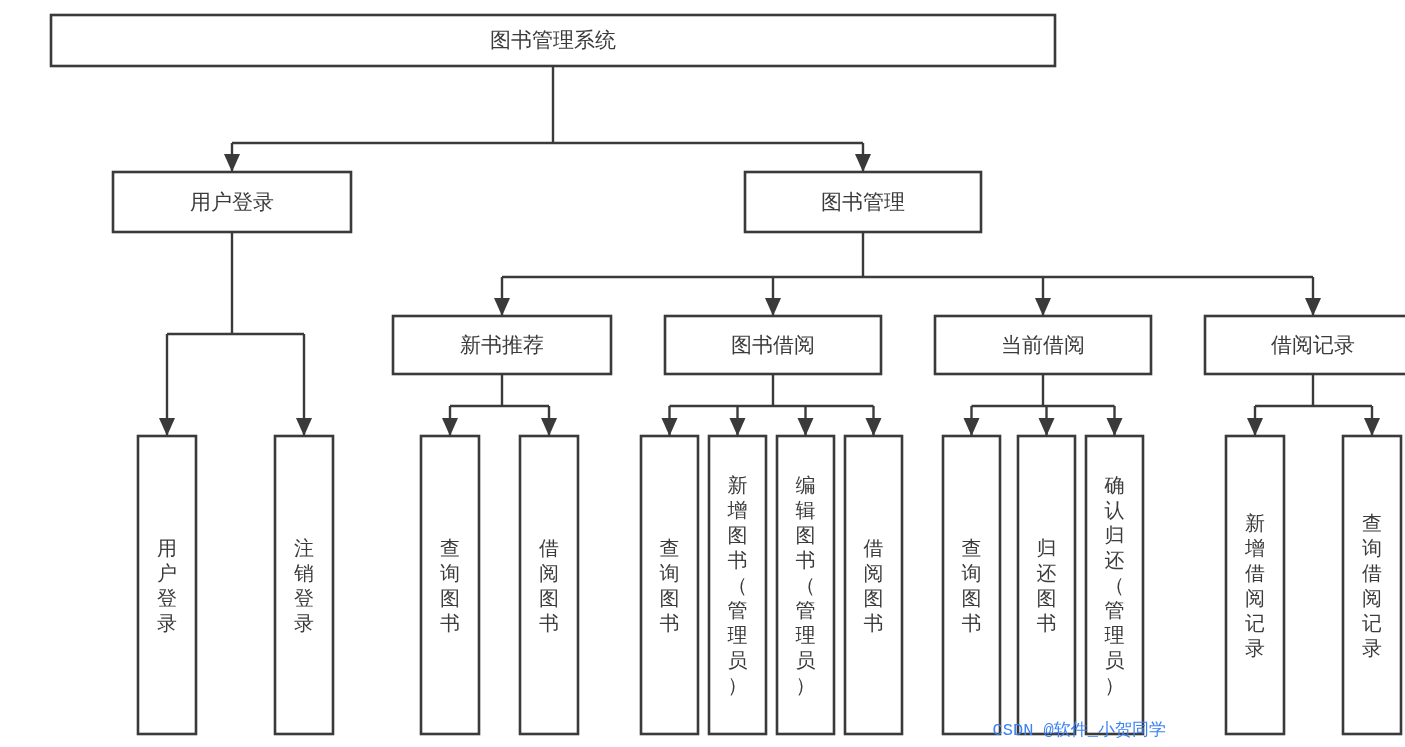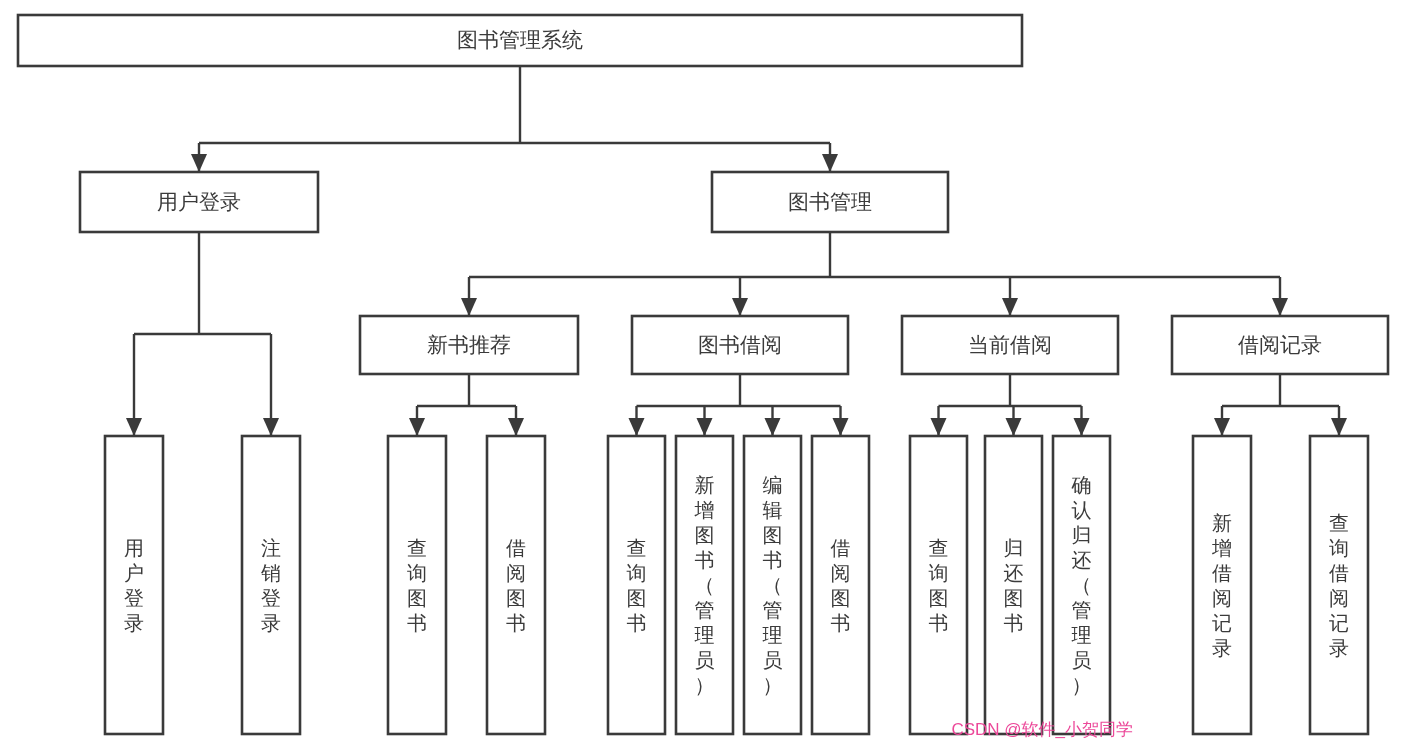--- a/index.html
+++ b/index.html
@@ -19,6 +19,7 @@
     left: 0; top: 0;
     width: 1145px;
     height: 747px;
+    padding-left: 33px;
   }
   svg.flow {
     display: block;

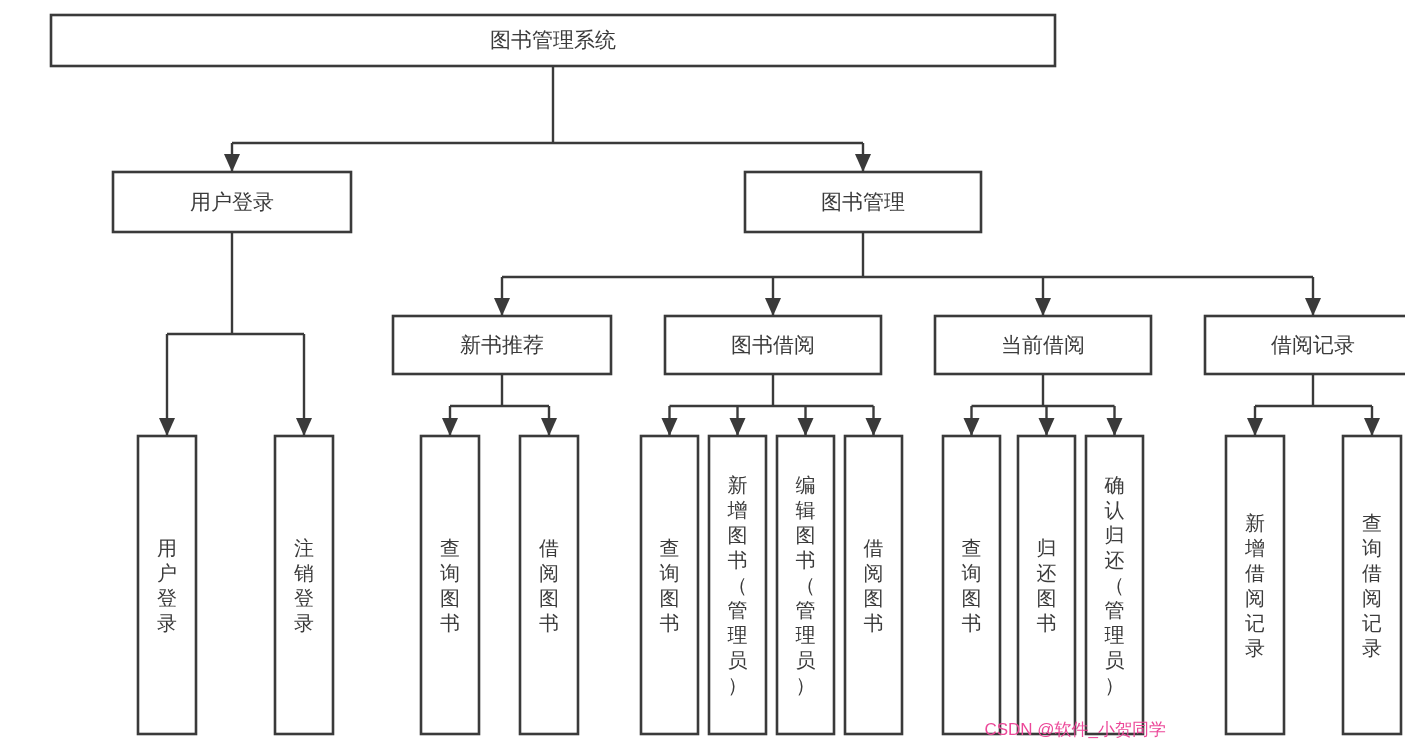--- a/index.html
+++ b/index.html
@@ -54,9 +54,9 @@
     position: absolute;
     right: 12px;
     bottom: 6px;
-    font-family: Liberation Sans, sans-serif;
+    font-family: Liberation Mono, monospace;
     font-size: 17px;
-    color: #ec4899;
+    color: #3b82f6;
     white-space: nowrap;
     user-select: none;
   }

